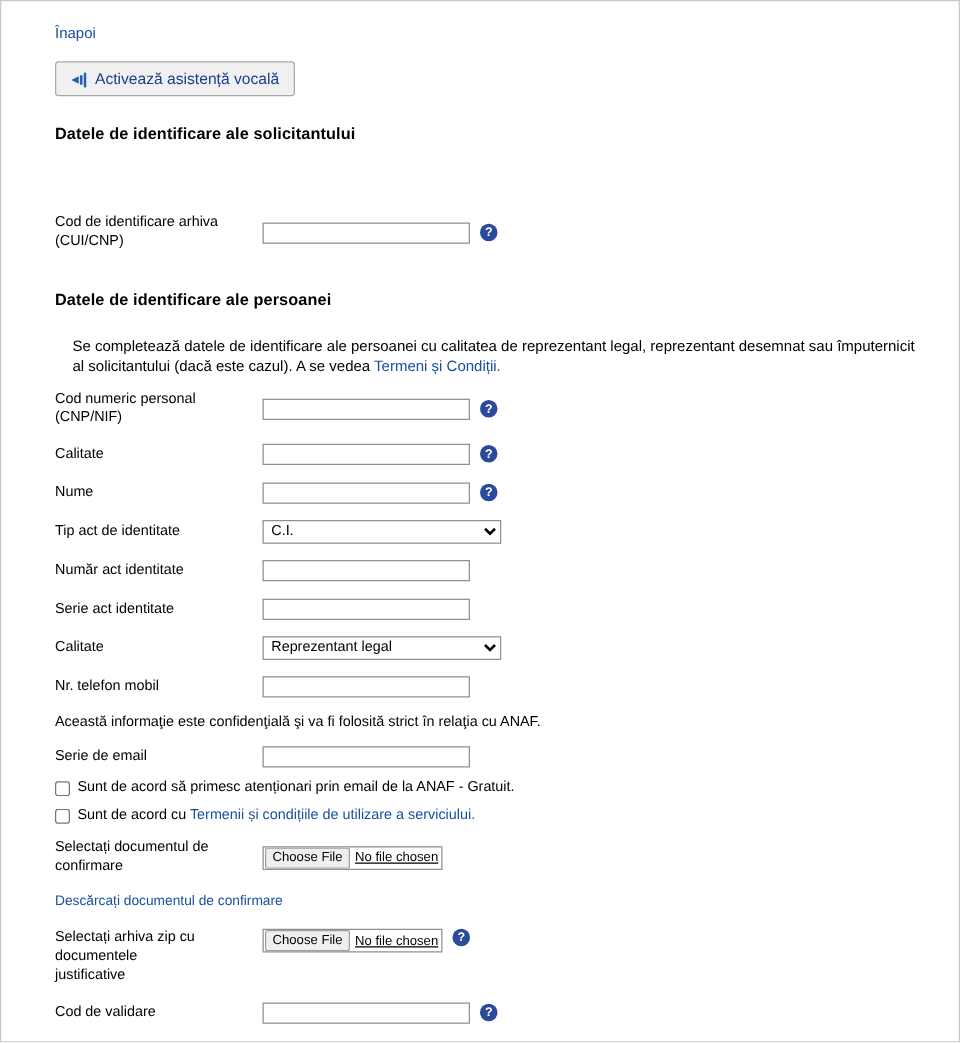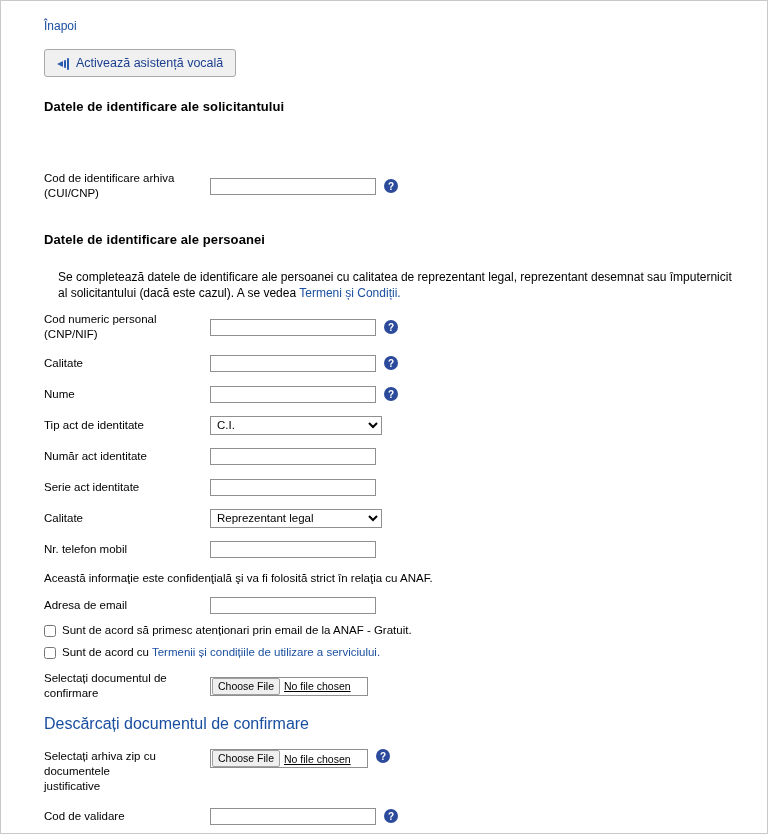--- a/index.html
+++ b/index.html
@@ -118,7 +118,7 @@
     padding: 1px 3px;
   }
   select.sel {
-    width: 172px;
+    width: 191px;
     height: 19px;
     box-sizing: border-box;
     border: 1px solid #8f8f8f;

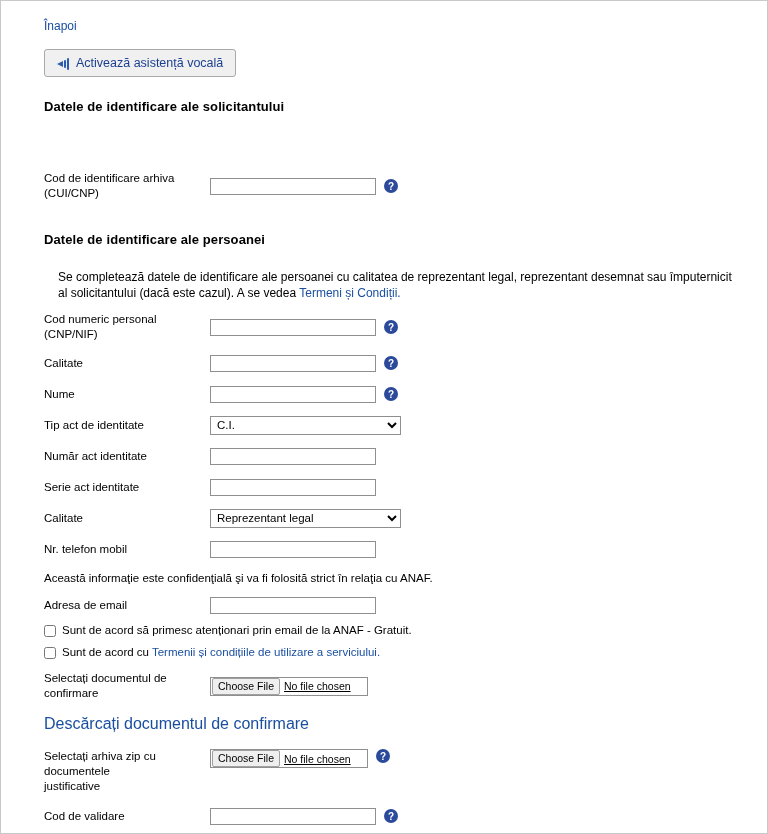--- a/index.html
+++ b/index.html
@@ -286,7 +286,7 @@
     <div class="note">Această informaţie este confidenţială şi va fi folosită strict în relaţia cu ANAF.</div>
 
     <div class="field-row">
-      <label class="field-label">Adresa de email</label>
+      <label class="field-label">Serie de email</label>
       <input class="text-input" type="text" value="" style="">
     </div>
 

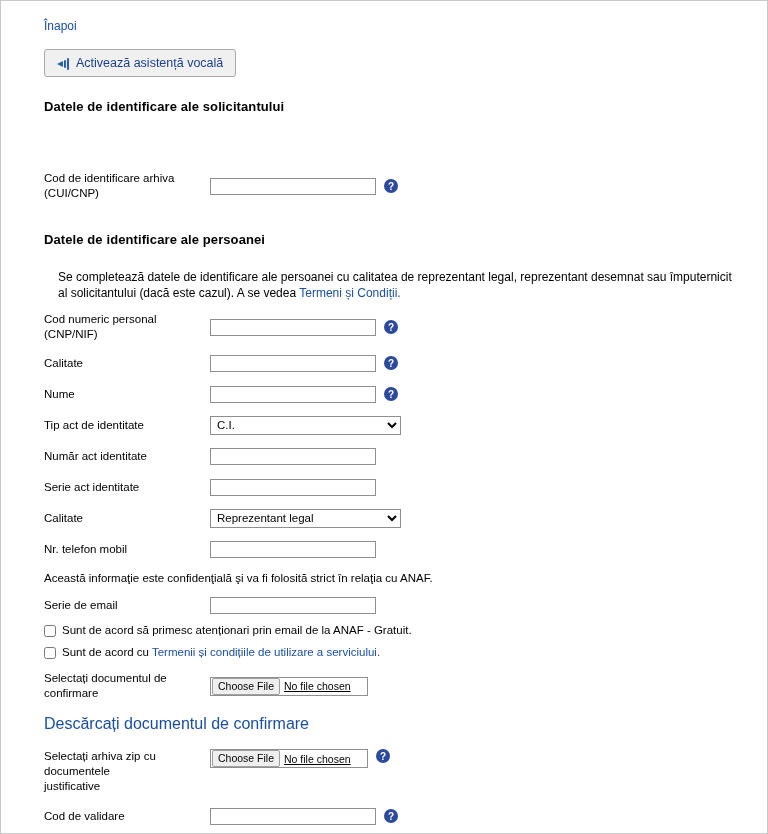--- a/index.html
+++ b/index.html
@@ -169,7 +169,7 @@
     line-height: 15px;
   }
   .file-input {
-    width: 158px;
+    width: 144px;
     height: 19px;
     box-sizing: border-box;
     border: 1px solid #8f8f8f;

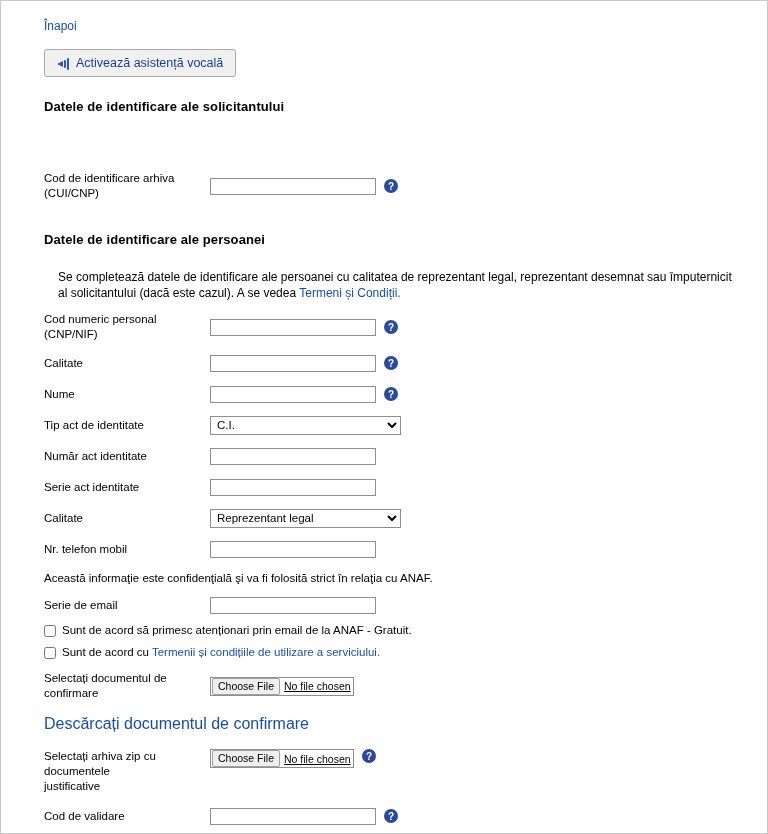--- a/index.html
+++ b/index.html
@@ -197,7 +197,7 @@
   }
   .dl-link {
     display: block;
-    font-size: 16px;
+    font-size: 11px;
     margin-top: 14px;
   }
 </style>

